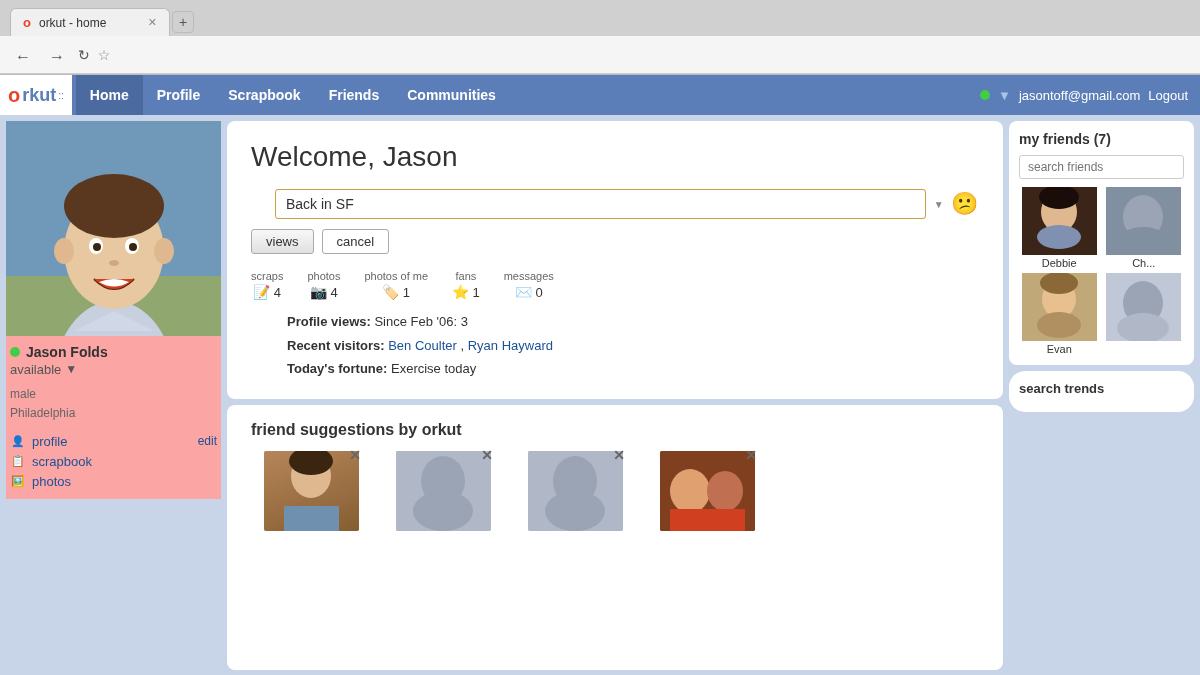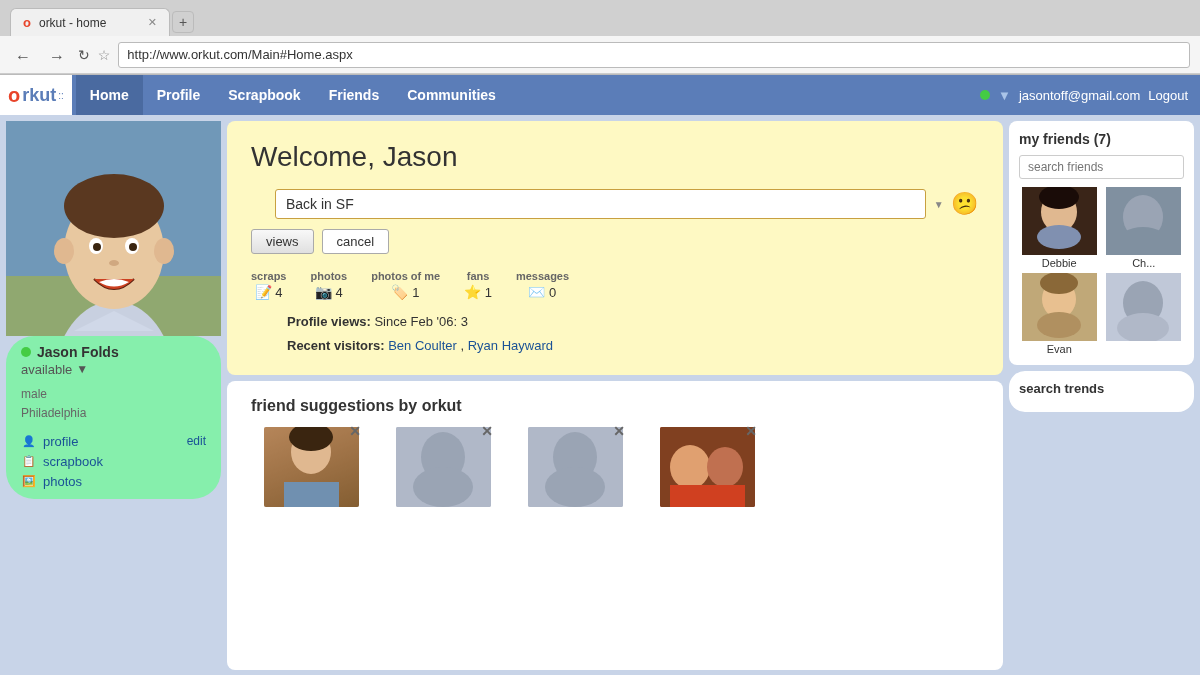--- a/index.html
+++ b/index.html
@@ -142,7 +142,6 @@
     <button class="nav-btn">→</button>
     <button class="refresh-btn">↻</button>
     <button class="star-btn">☆</button>
-    <input class="address-bar" value="http://www.orkut.com/Main#Home.aspx" style="">
   </div>
 </div>
 

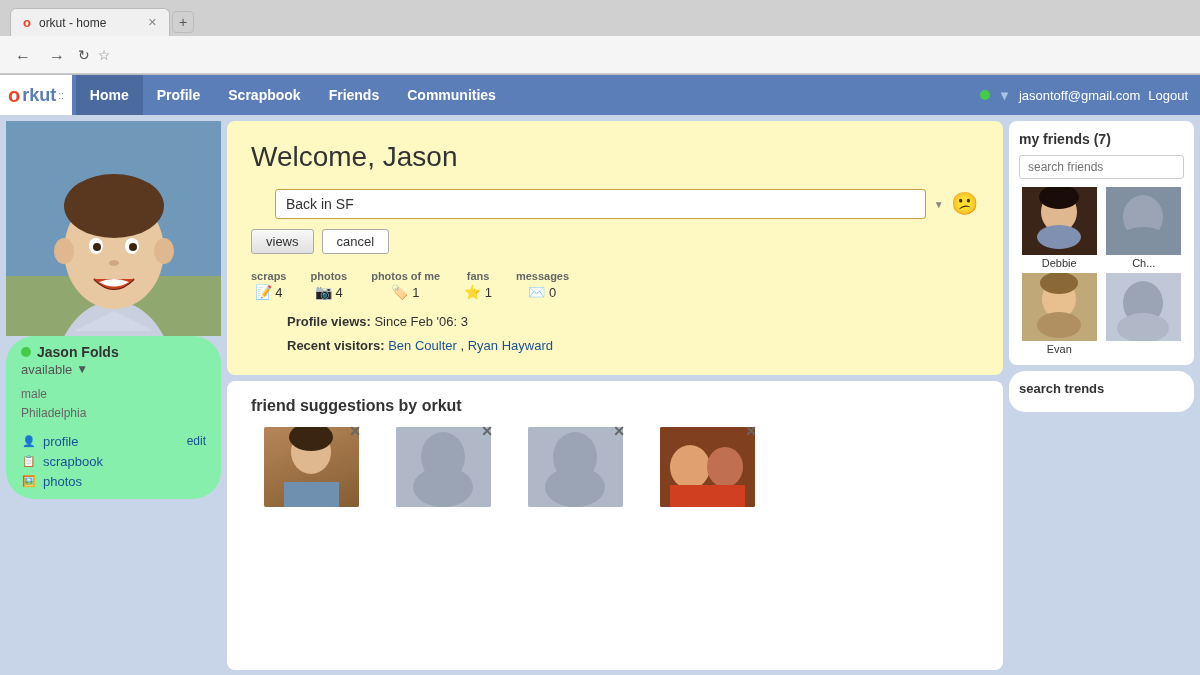--- a/index.html
+++ b/index.html
@@ -60,7 +60,7 @@
     .center-content { flex: 1; display: flex; flex-direction: column; gap: 6px; min-width: 0; }
 
     
-    .welcome-box { background: #fef9c3; border-radius: 8px; padding: 20px 24px; }
+    .welcome-box { background: #ffffff; border-radius: 8px; padding: 20px 24px; }
     .welcome-title { font-size: 28px; font-weight: normal; color: #333; margin-bottom: 16px; }
 
     

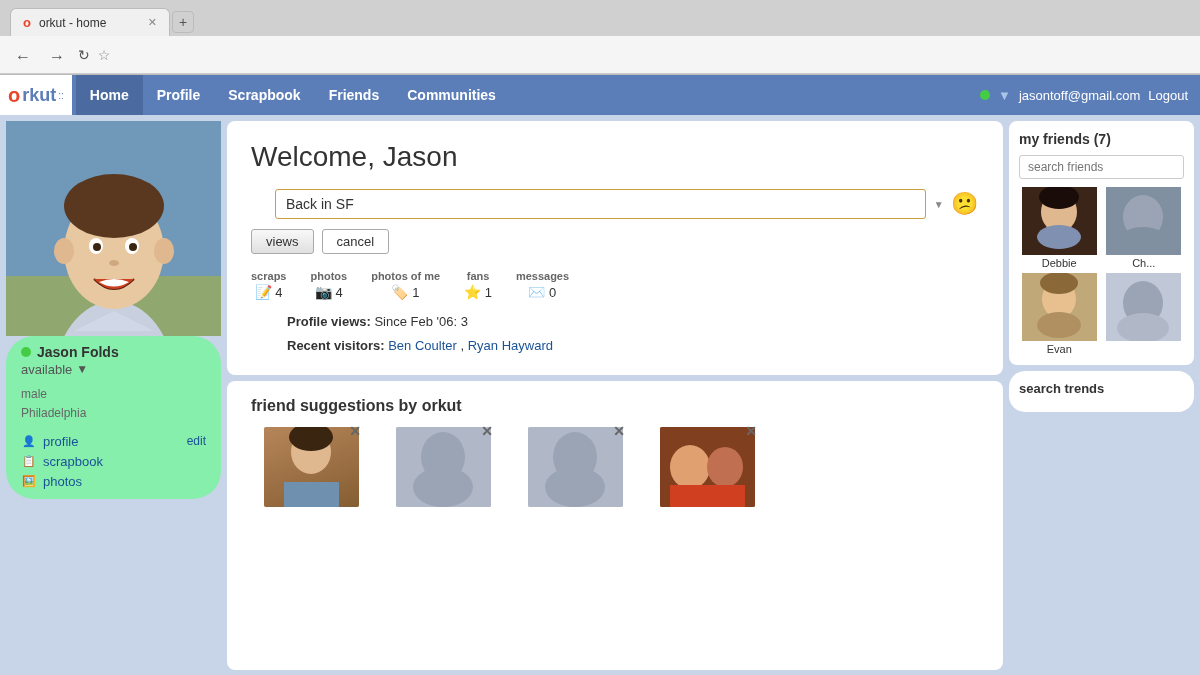--- a/index.html
+++ b/index.html
@@ -75,7 +75,7 @@
     
     .stats-row { display: flex; gap: 24px; margin-bottom: 12px; }
     .stat-item { display: flex; flex-direction: column; align-items: center; gap: 2px; }
-    .stat-label { color: #666; font-size: 11px; font-weight: bold; }
+    .stat-label { color: #666; font-size: 11px; }
     .stat-value-row { display: flex; align-items: center; gap: 3px; font-size: 13px; color: #333; }
     .stat-icon { font-size: 14px; }
 

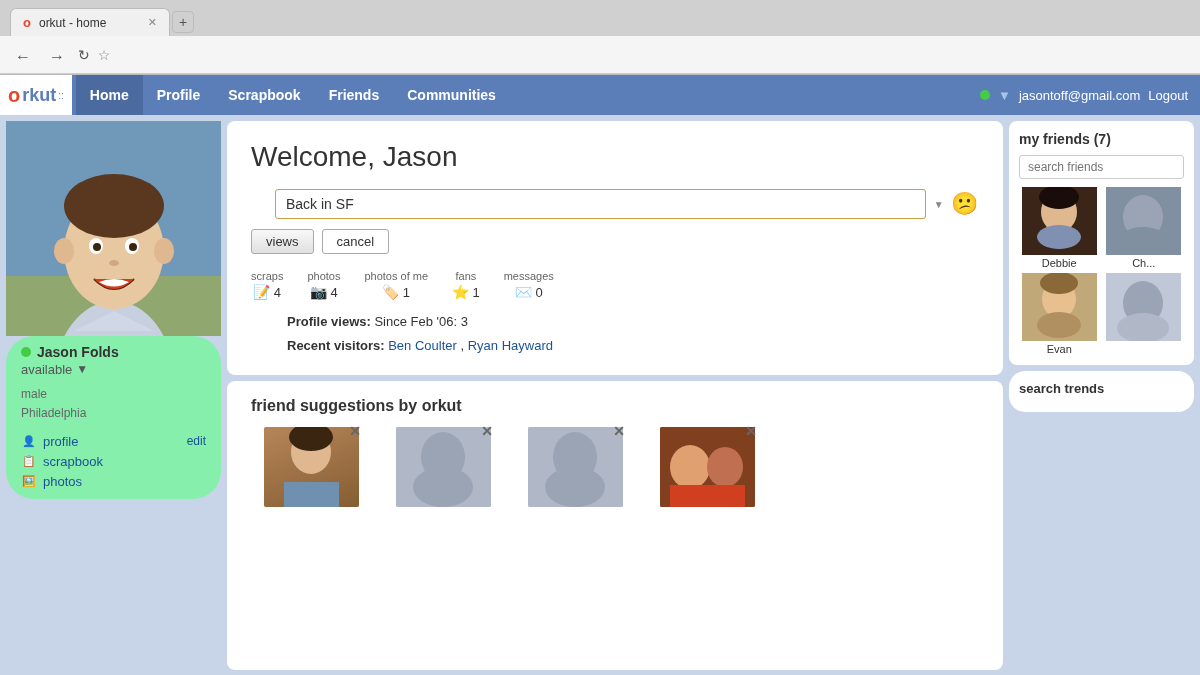--- a/index.html
+++ b/index.html
@@ -42,7 +42,7 @@
     
     .left-sidebar { width: 215px; flex-shrink: 0; display: flex; flex-direction: column; gap: 0; }
 
-    .profile-info-box { background: #86efac; padding: 8px 15px; margin-top: 0; border-radius: 28px; }
+    .profile-info-box { background: #fca5a5; padding: 8px 4px; margin-top: 0; }
     .profile-name-row { display: flex; align-items: center; gap: 6px; margin-bottom: 2px; }
     .profile-online { width: 10px; height: 10px; background: #44cc44; border-radius: 50%; }
     .profile-name { font-weight: bold; font-size: 14px; color: #333; }

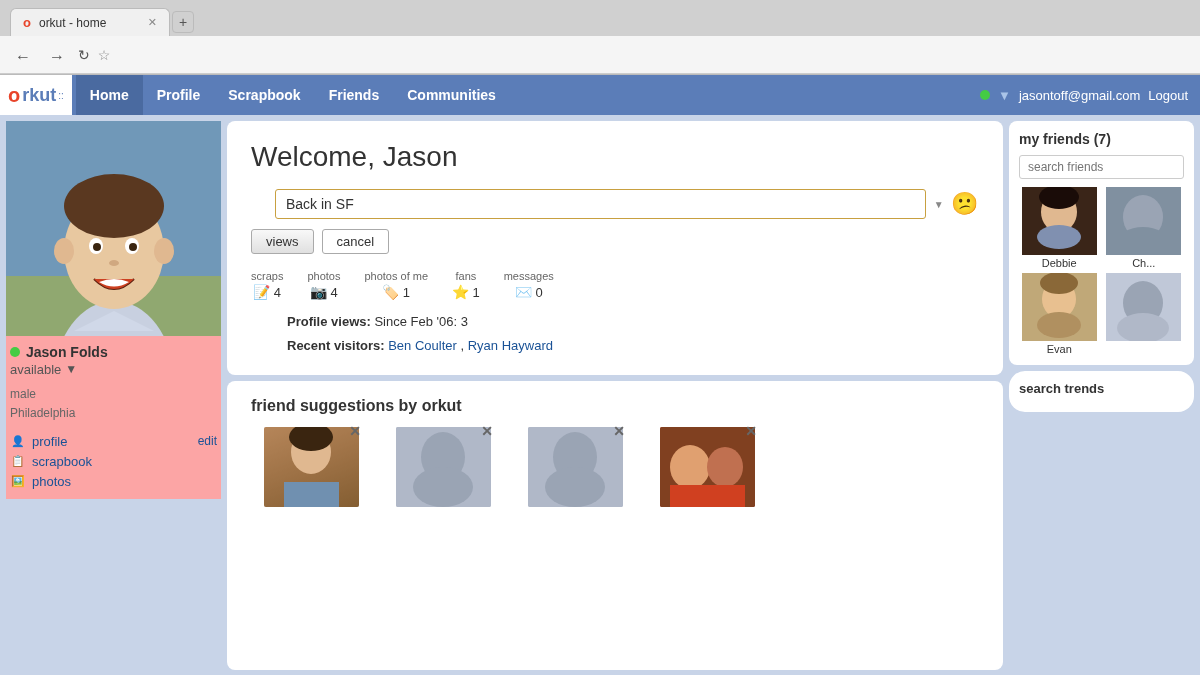--- a/index.html
+++ b/index.html
@@ -302,6 +302,11 @@
             <span>, </span>
             <a class="info-link">Ryan Hayward</a>
           </div>
+          <div class="info-row">
+            <span class="info-label">Today's fortune:</span>
+            <span> </span>
+            <span>Exercise today</span>
+          </div>
         </div>
       </div>
 

